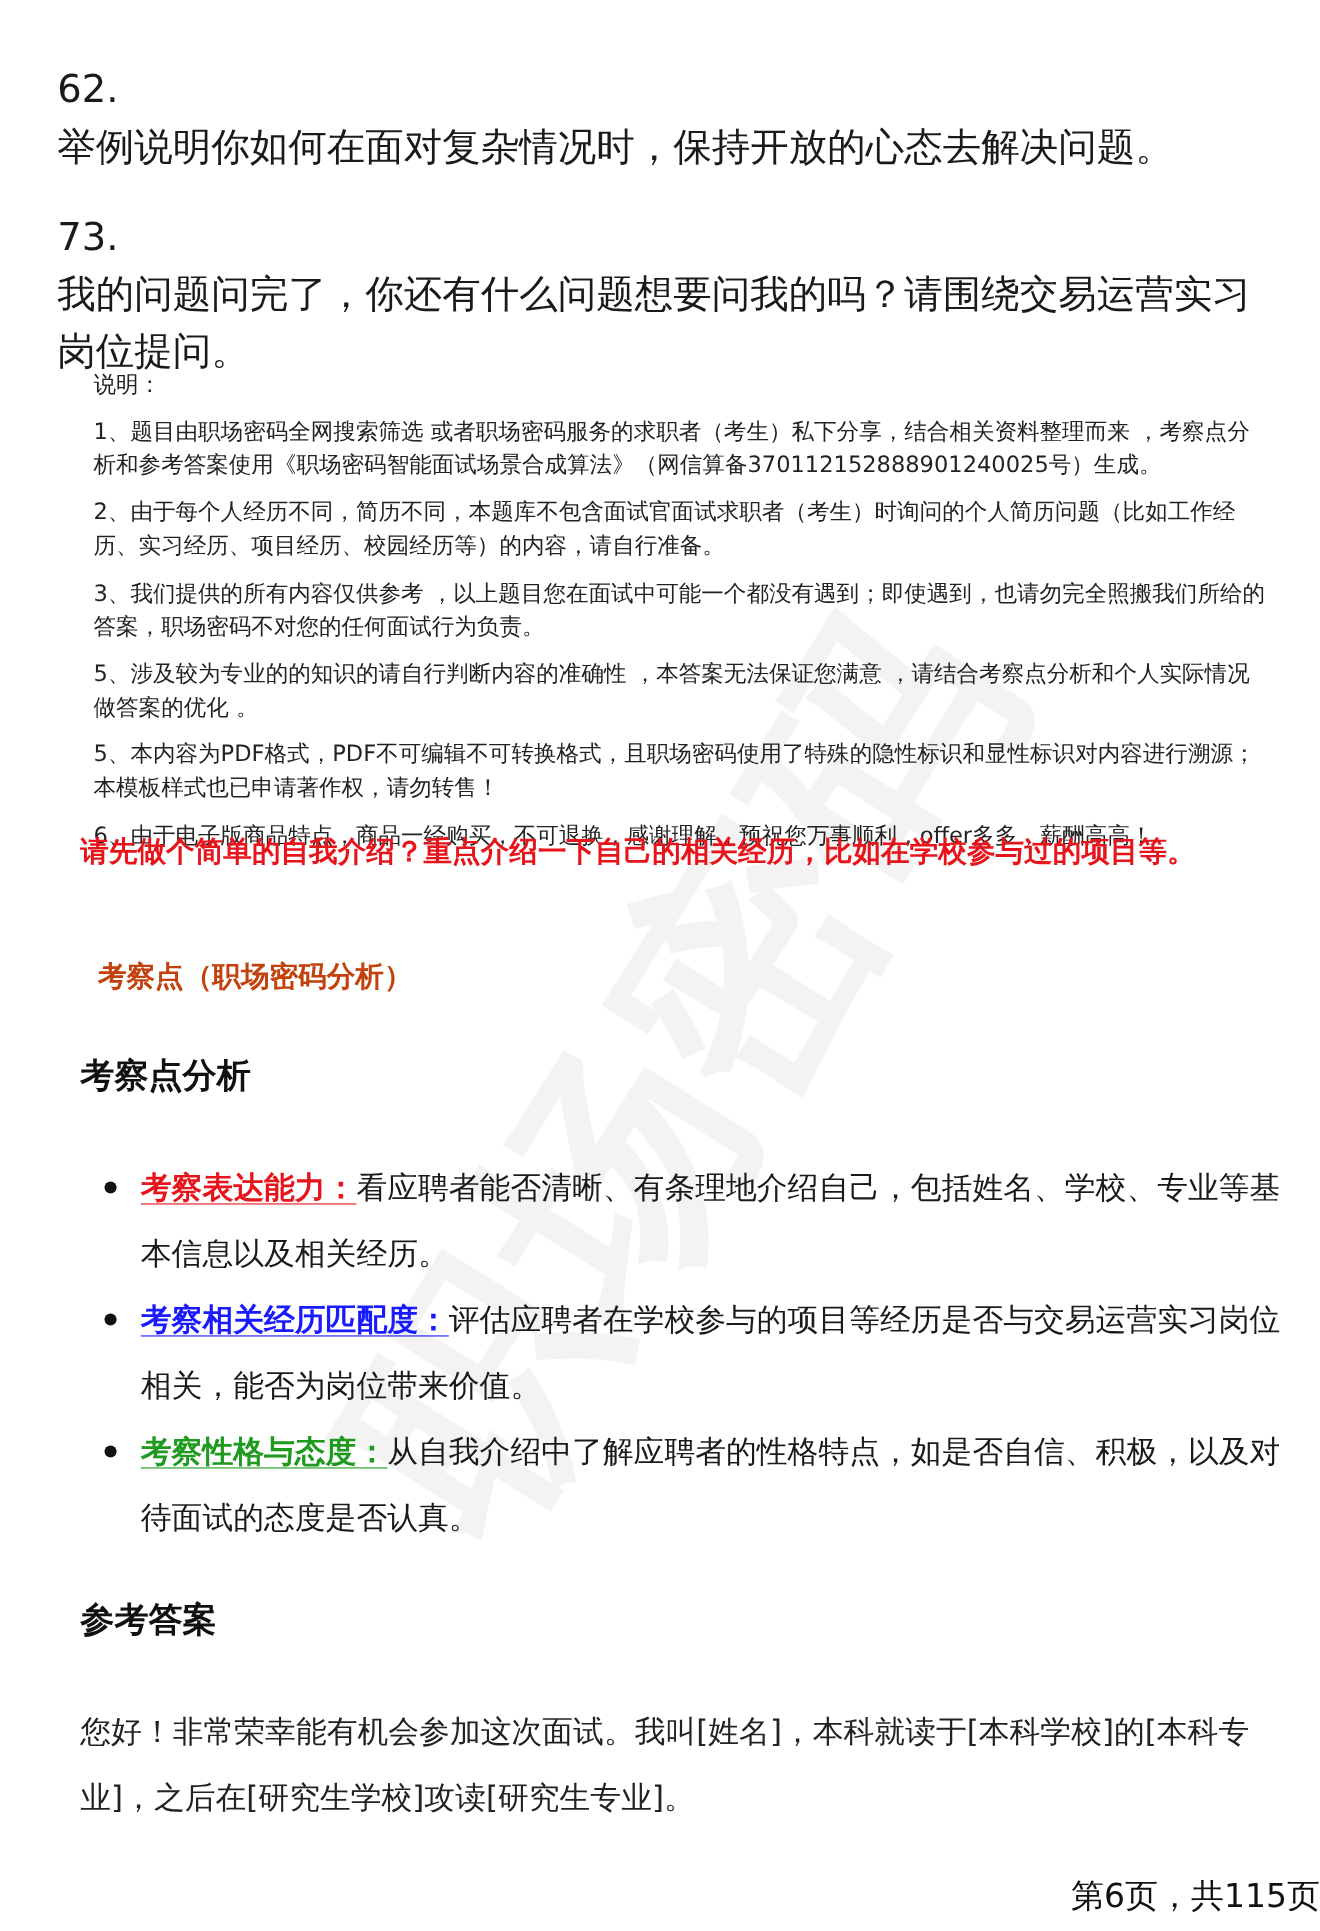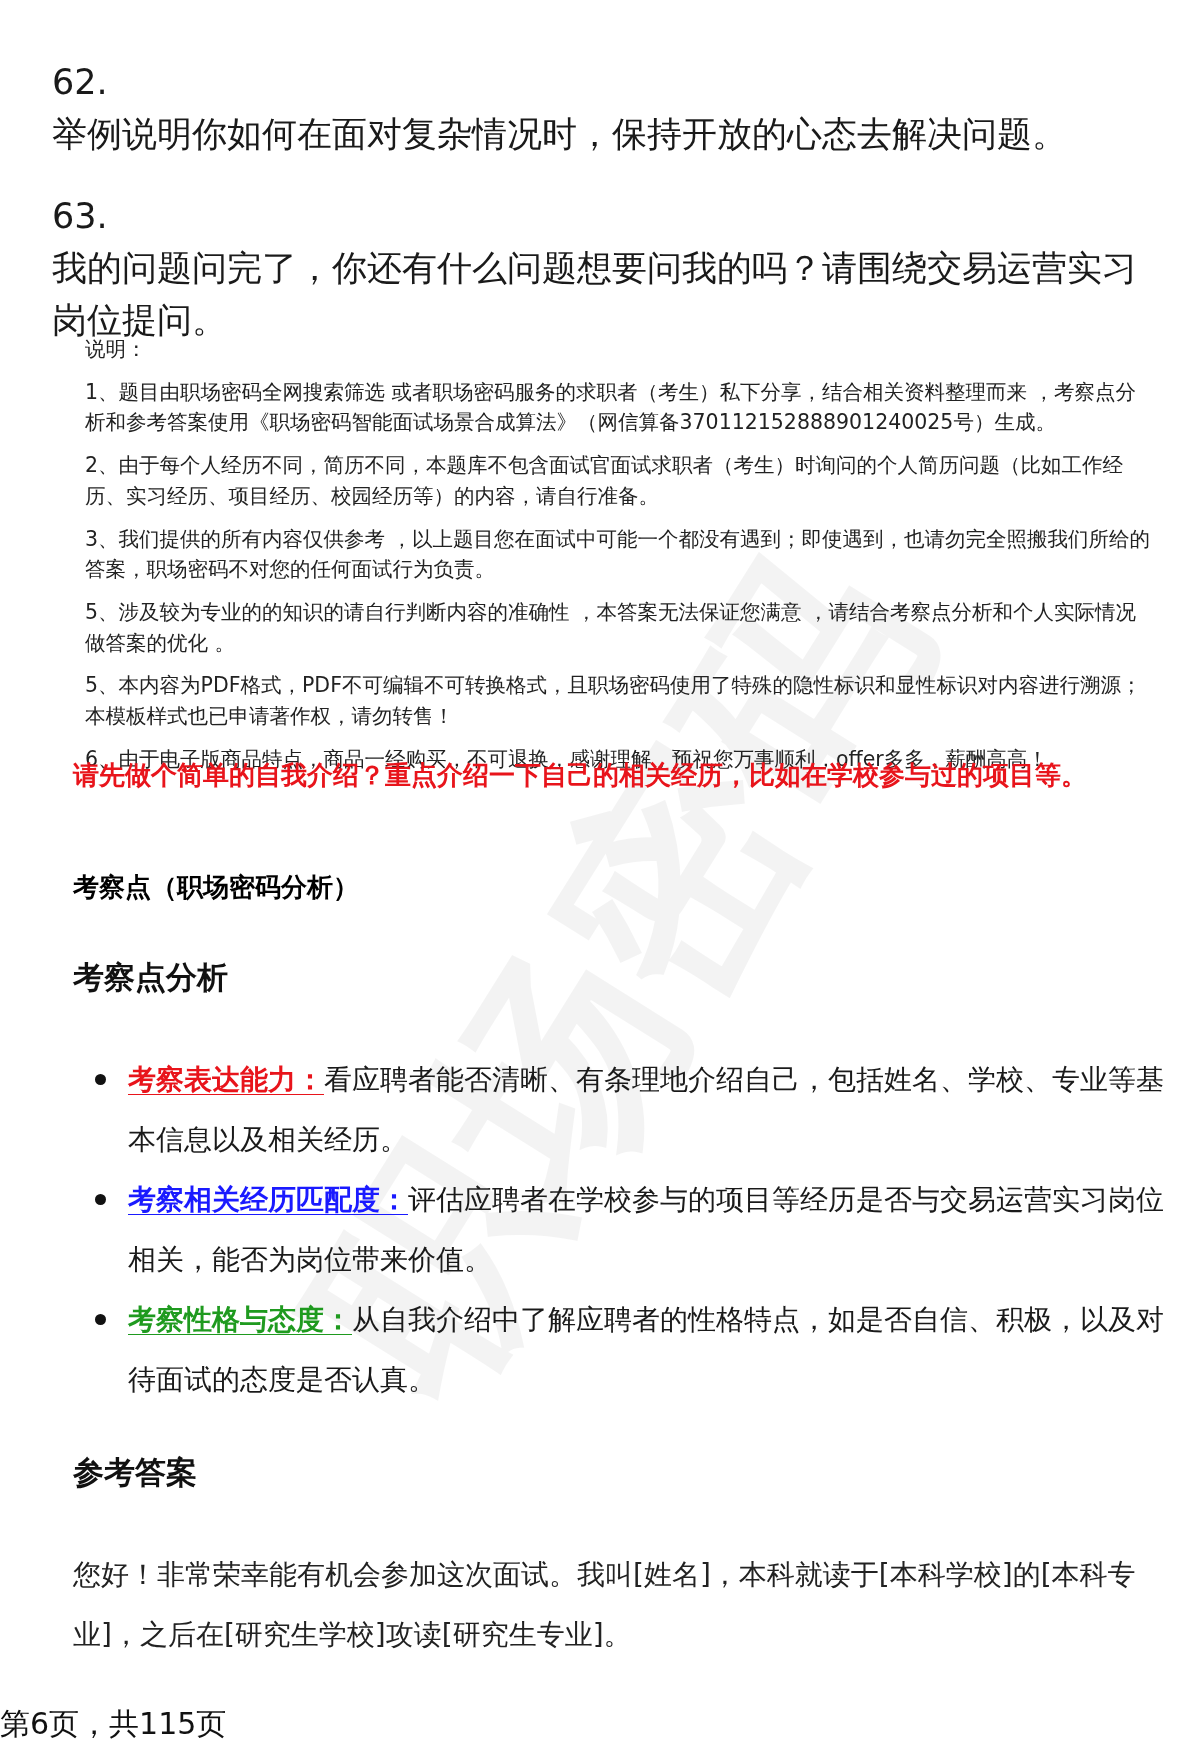--- a/index.html
+++ b/index.html
@@ -41,7 +41,7 @@
   </div>
 
   <div class="q" style="top:190px;">
-    <span class="num">63.</span>
+    <span class="num">73.</span>
     <span class="txt">我的问题问完了，你还有什么问题想要问我的吗？请围绕交易运营实习岗位提问。</span>
   </div>
 

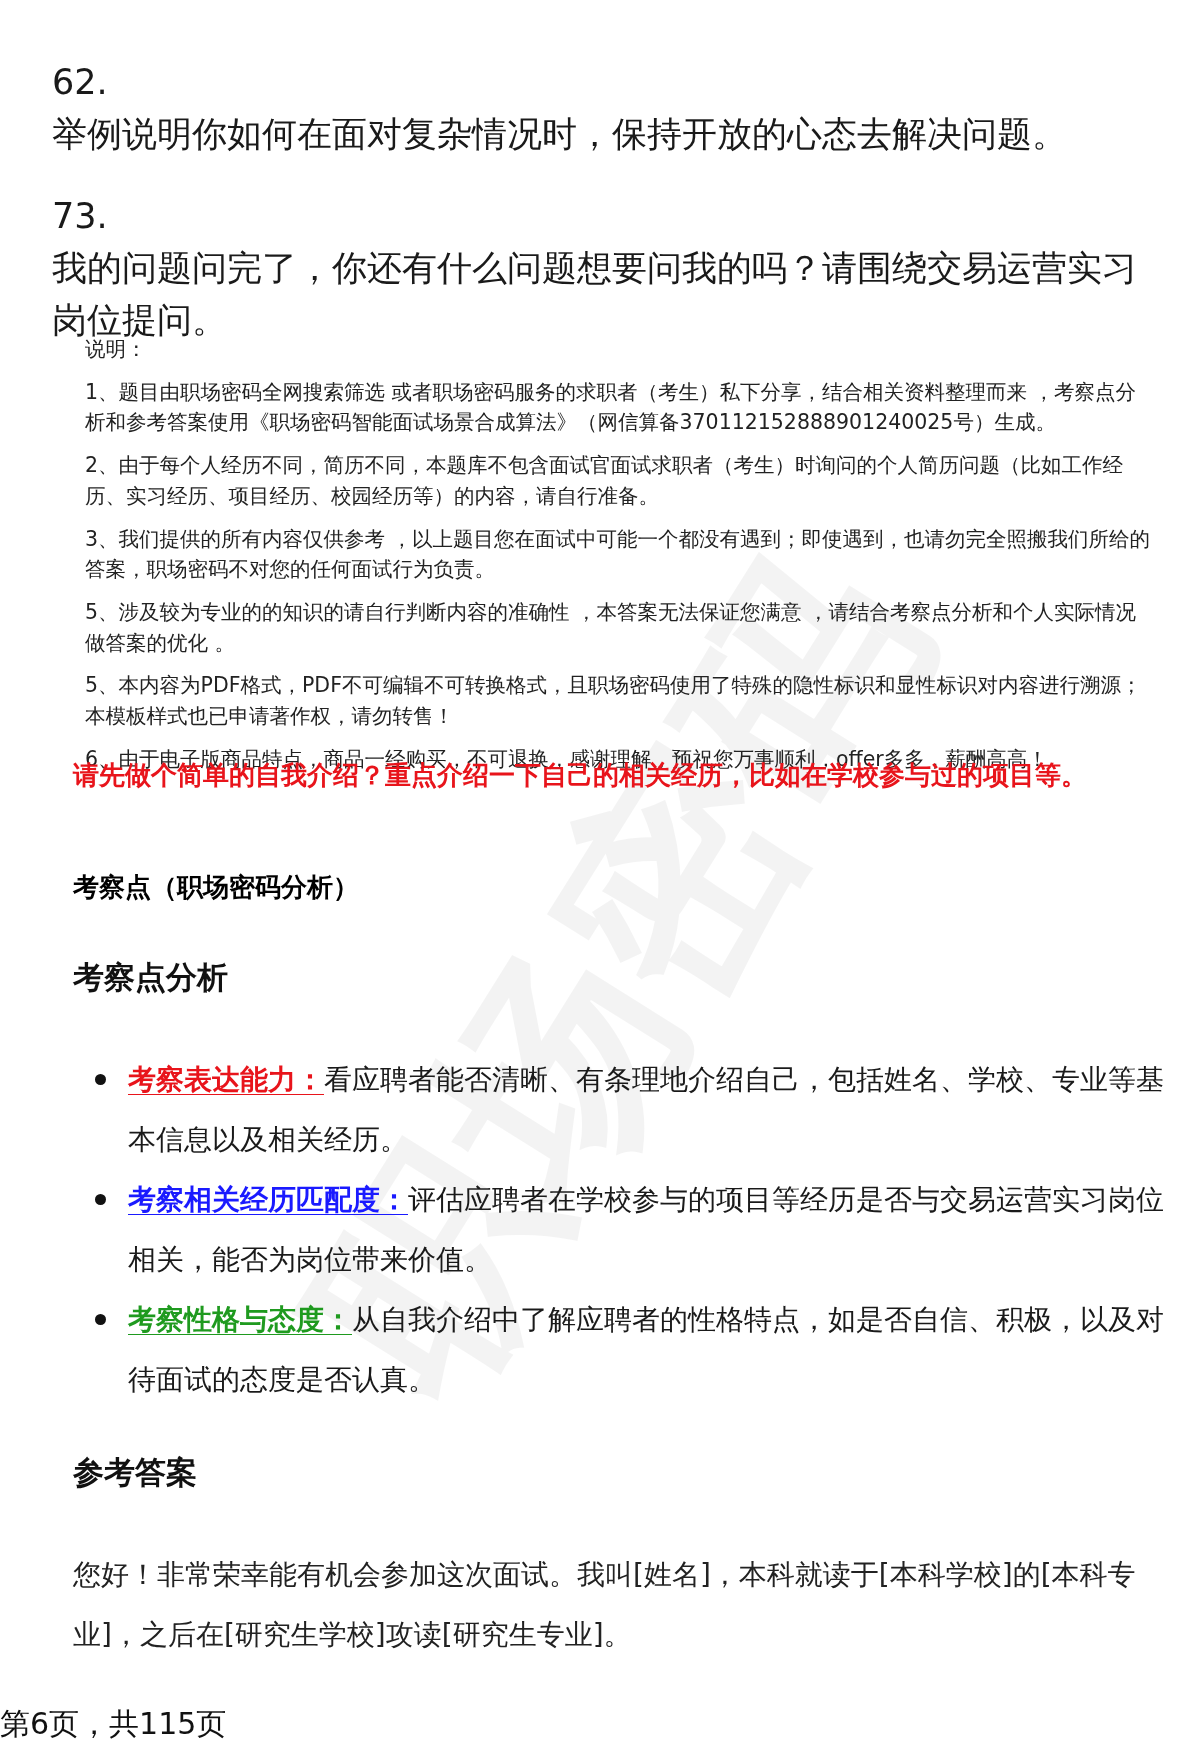--- a/index.html
+++ b/index.html
@@ -17,7 +17,7 @@
   .notes p { margin: 12px; }
   .red-q { position: absolute; left: 73px; top: 754px; width: 1090px; font-size: 26px; line-height: 42px;
            font-weight: bold; color: #e8141b; }
-  .red-sub { position: absolute; left: 73px; top: 870px; font-size: 26px; font-weight: bold; color: #000000; }
+  .red-sub { position: absolute; left: 89px; top: 870px; font-size: 26px; font-weight: bold; color: #c2410c; }
   .h2 { position: absolute; left: 73px; font-size: 31px; font-weight: bold; color: #111; }
   .bullets { position: absolute; left: 95px; top: 1050px; width: 1080px; font-size: 28px; line-height: 60px; }
   .bullet { position: relative; padding-left: 33px; margin-bottom: 0; }

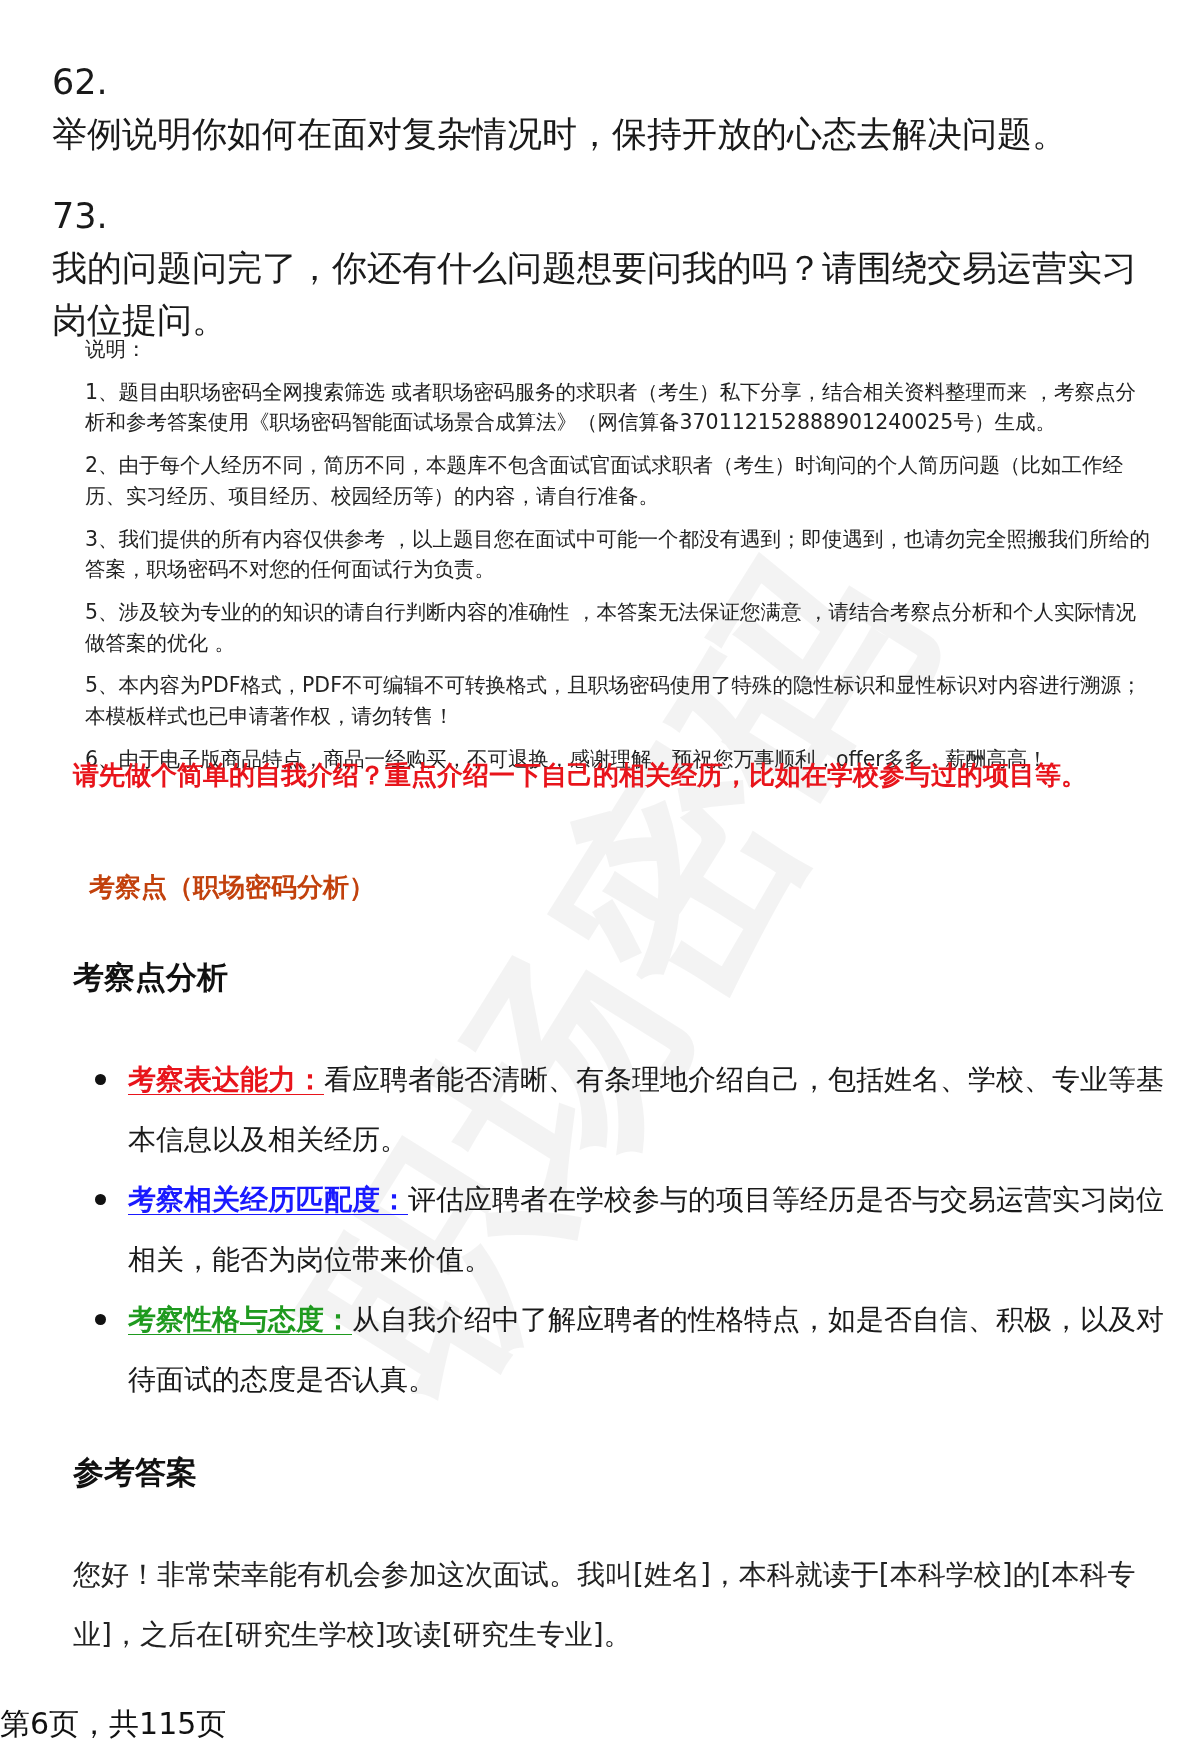--- a/index.html
+++ b/index.html
@@ -24,7 +24,7 @@
   .bullet .dot { position: absolute; left: 0; top: 24px; width: 11px; height: 11px; border-radius: 50%; background: #111; }
   .bullet .label { font-weight: bold; text-decoration: underline; text-underline-offset: 5px; text-decoration-thickness: 1px; }
   .answer { position: absolute; left: 73px; top: 1545px; width: 1090px; font-size: 28px; line-height: 60px; color: #222; }
-  .footer { position: absolute; left: 0; width: 1200px; top: 1704px; text-align: left; font-size: 30px; color: #111; }
+  .footer { position: absolute; left: 0; width: 1200px; top: 1704px; text-align: right; font-size: 30px; color: #111; }
 </style>
 </head>
 <body>

